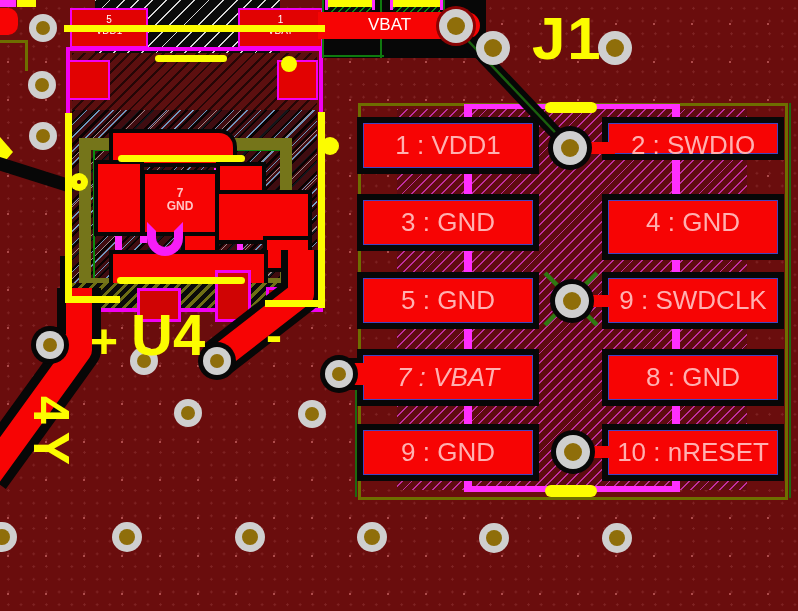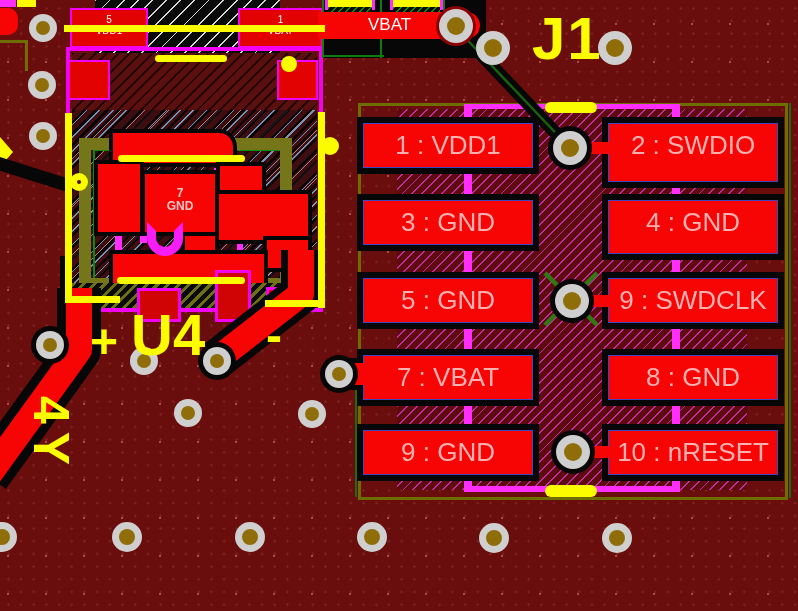--- a/index.html
+++ b/index.html
@@ -65,7 +65,7 @@
   <div class="abs pinbar" style="left:468px;top:486px;width:212px;height:6px;"></div>
 
   <div class="abs pad" style="left:363px;top:123px;width:170px;height:45px;">1 : VDD1</div>
-  <div class="abs pad" style="left:608px;top:123px;width:170px;height:59px;">2 : SWDIO</div>
+  <div class="abs pad" style="left:608px;top:123px;width:170px;height:31px;">2 : SWDIO</div>
   <div class="abs pad" style="left:363px;top:200px;width:170px;height:45px;">3 : GND</div>
   <div class="abs pad" style="left:608px;top:200px;width:170px;height:54px;">4 : GND</div>
   <div class="abs pad" style="left:363px;top:278px;width:170px;height:45px;">5 : GND</div>

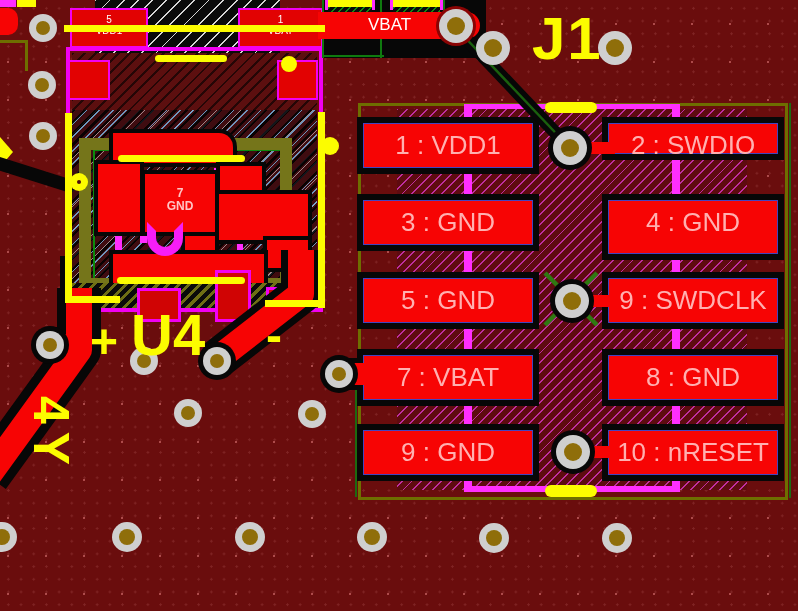--- a/index.html
+++ b/index.html
@@ -70,7 +70,7 @@
   <div class="abs pad" style="left:608px;top:200px;width:170px;height:54px;">4 : GND</div>
   <div class="abs pad" style="left:363px;top:278px;width:170px;height:45px;">5 : GND</div>
   <div class="abs pad" style="left:608px;top:278px;width:170px;height:45px;">9 : SWDCLK</div>
-  <div class="abs pad" style="left:363px;top:355px;width:170px;height:45px;">7 : VBAT</div>
+  <div class="abs pad" style="left:363px;top:355px;width:170px;height:45px;font-style:italic;">7 : VBAT</div>
   <div class="abs pad" style="left:608px;top:355px;width:170px;height:45px;">8 : GND</div>
   <div class="abs pad" style="left:363px;top:430px;width:170px;height:45px;">9 : GND</div>
   <div class="abs pad" style="left:608px;top:430px;width:170px;height:45px;">10 : nRESET</div>

